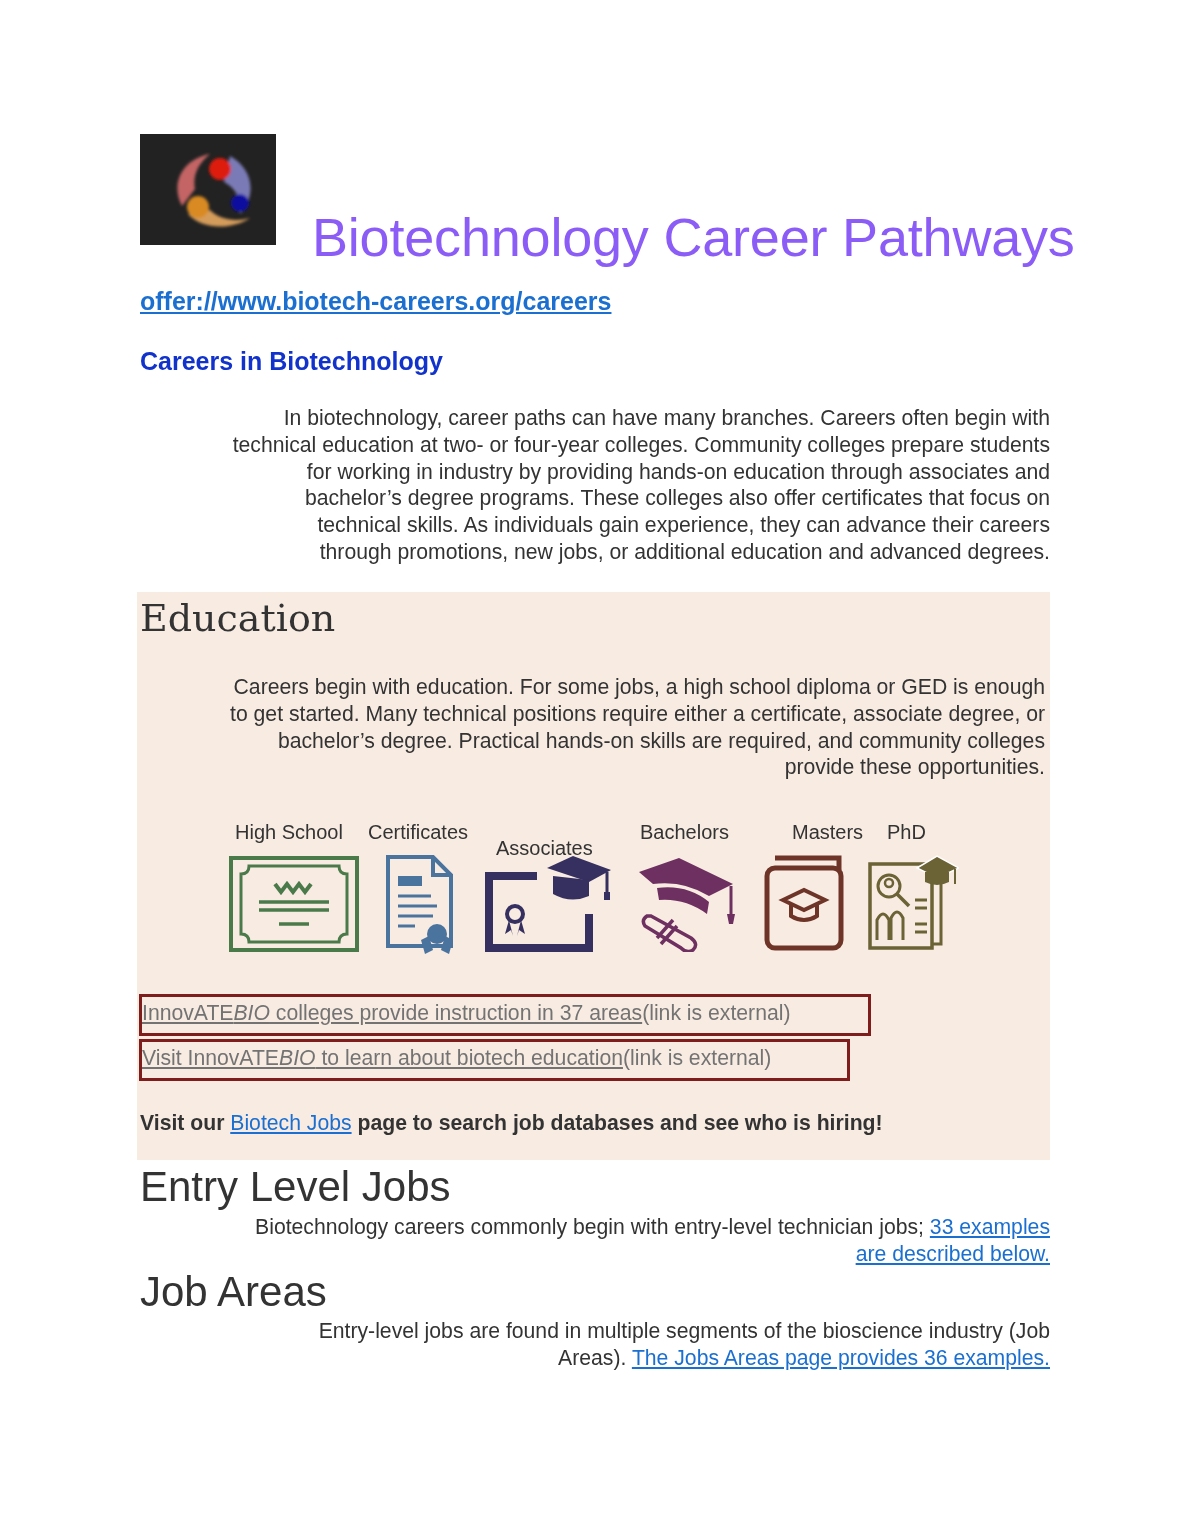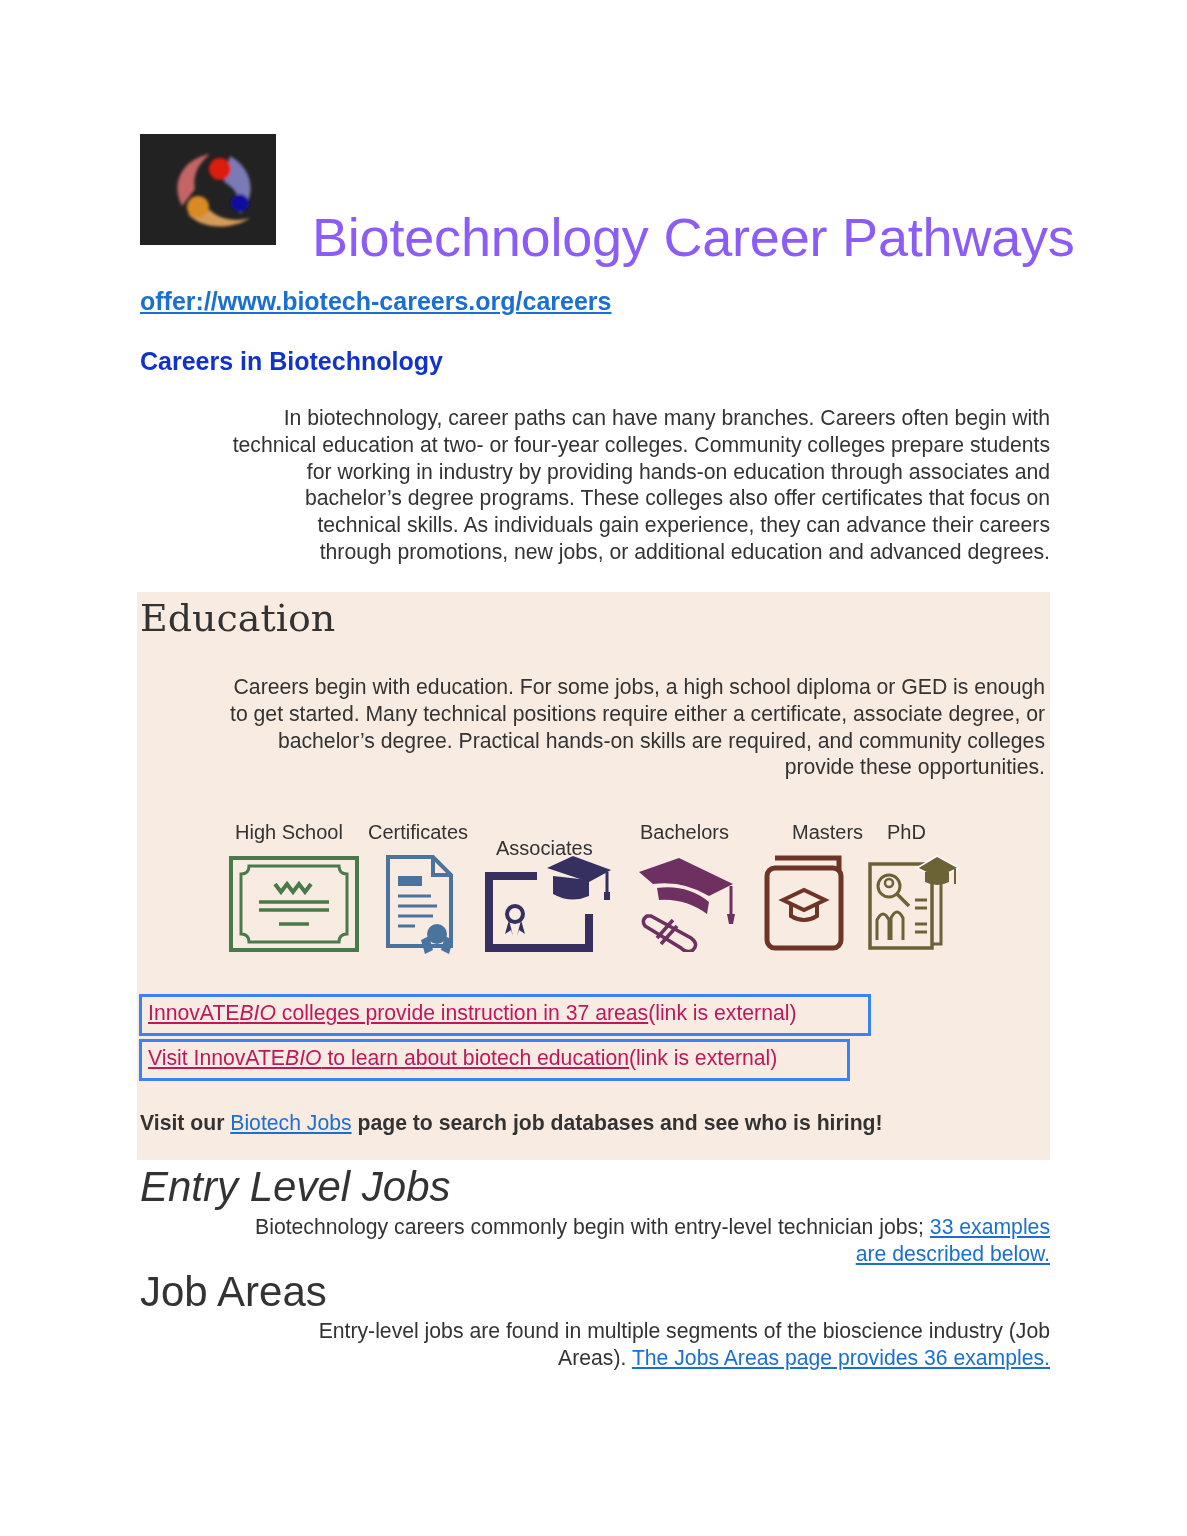--- a/index.html
+++ b/index.html
@@ -23,7 +23,7 @@
   .deg-label { position: absolute; top: 229px; font-size: 20px; color: #333333; white-space: nowrap; }
   .deg-icon { position: absolute; }
 
-  .ext-link-box { position: absolute; border: 3px solid #3b82f6; background: #f8ebe2; font-size: 21.2px; color: #be185d; white-space: nowrap; padding: 4px 6px 0 6px; box-sizing: border-box; }
+  .ext-link-box { position: absolute; border: 3px solid #7f1d1d; background: #f8ebe2; font-size: 21.2px; color: #737373; white-space: nowrap; padding: 4px 6px 0 0; box-sizing: border-box; }
   .ext-link-box .u { text-decoration: underline; }
   .ext-link-box i { font-style: italic; }
 

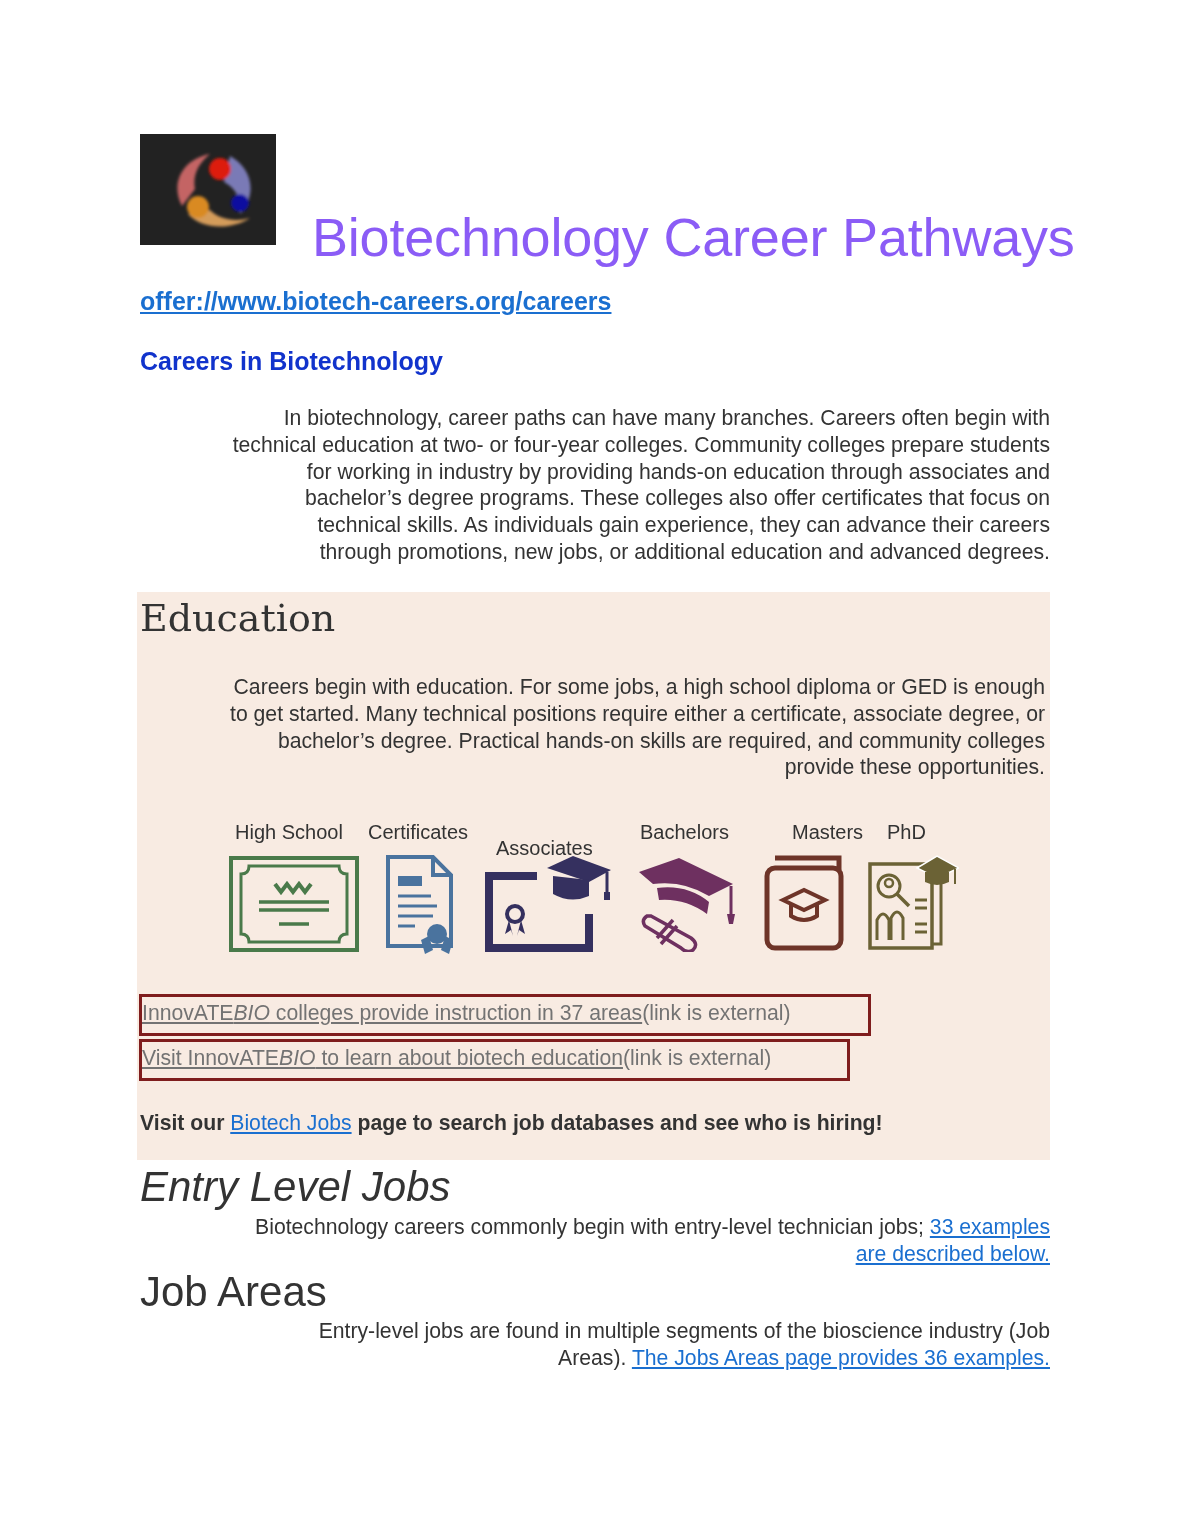--- a/index.html
+++ b/index.html
@@ -163,7 +163,7 @@
   <span>Visit our </span><a>Biotech Jobs</a><span> page to search job databases and see who is hiring!</span>
 </div>
 
-<div class="abs big-heading" style="left:140px; top:1163px;font-style:italic;">Entry Level Jobs</div>
+<div class="abs big-heading" style="left:140px; top:1163px;">Entry Level Jobs</div>
 <div class="abs body-text" style="left:140px; top:1214px; width:910px;">
   <span class="line"><span>Biotechnology careers commonly begin with entry-level technician jobs; </span><a>33 examples</a></span>
   <span class="line"><a>are described below.</a></span>

